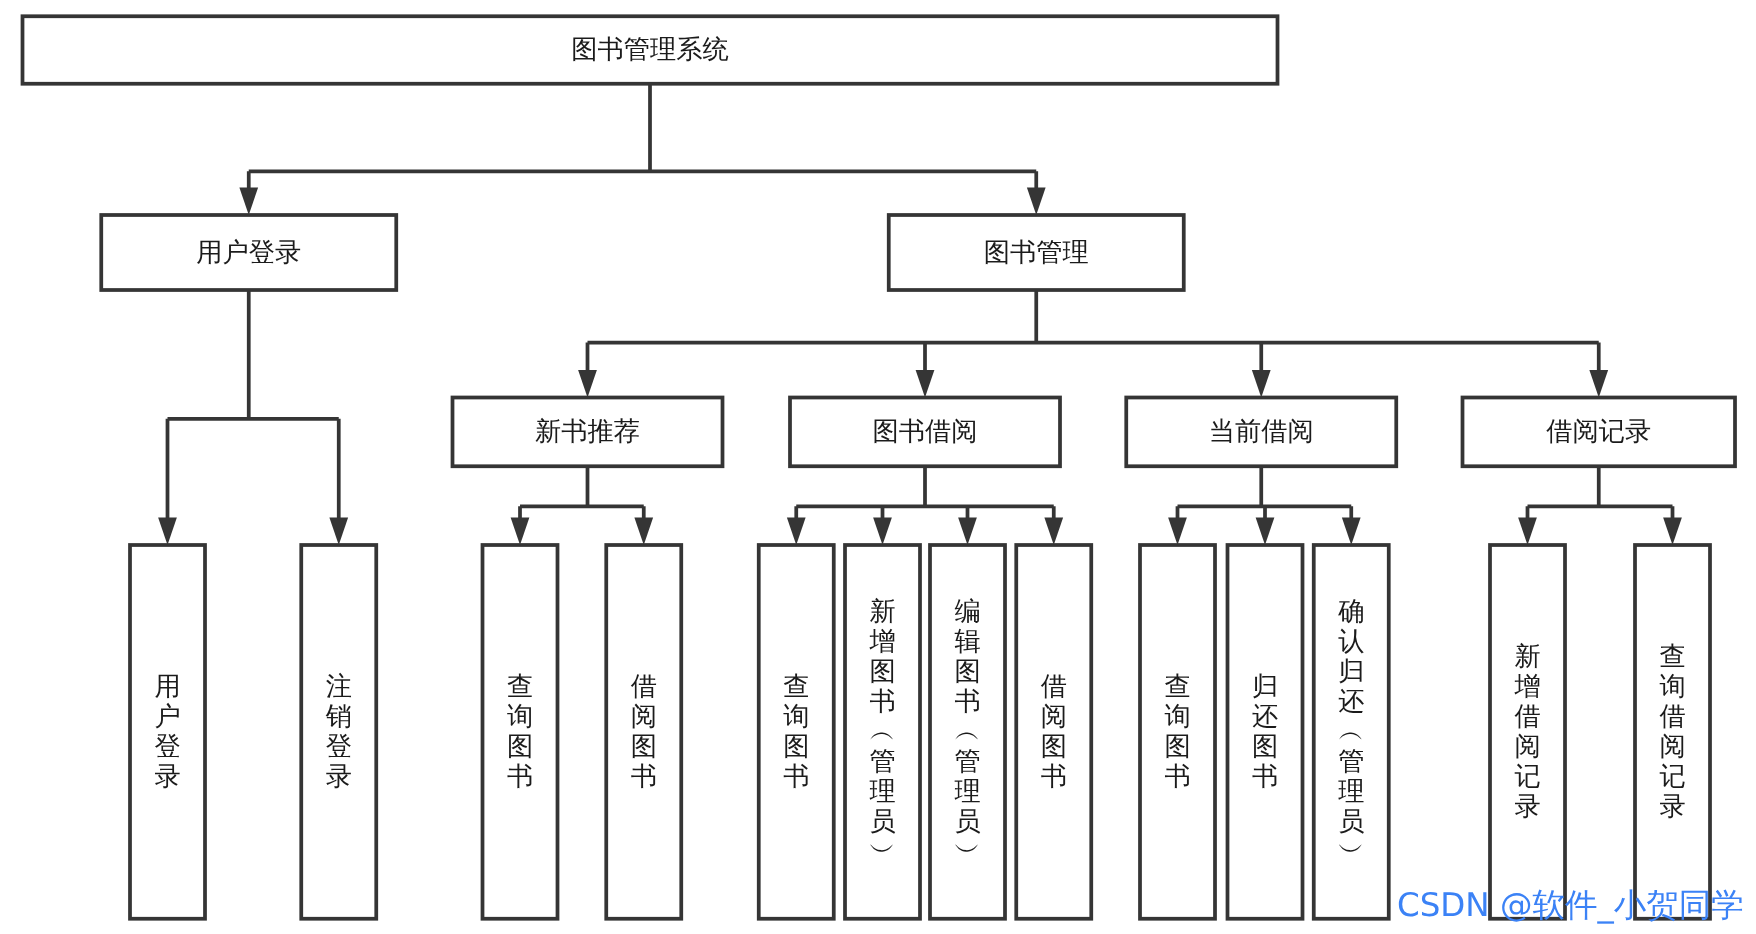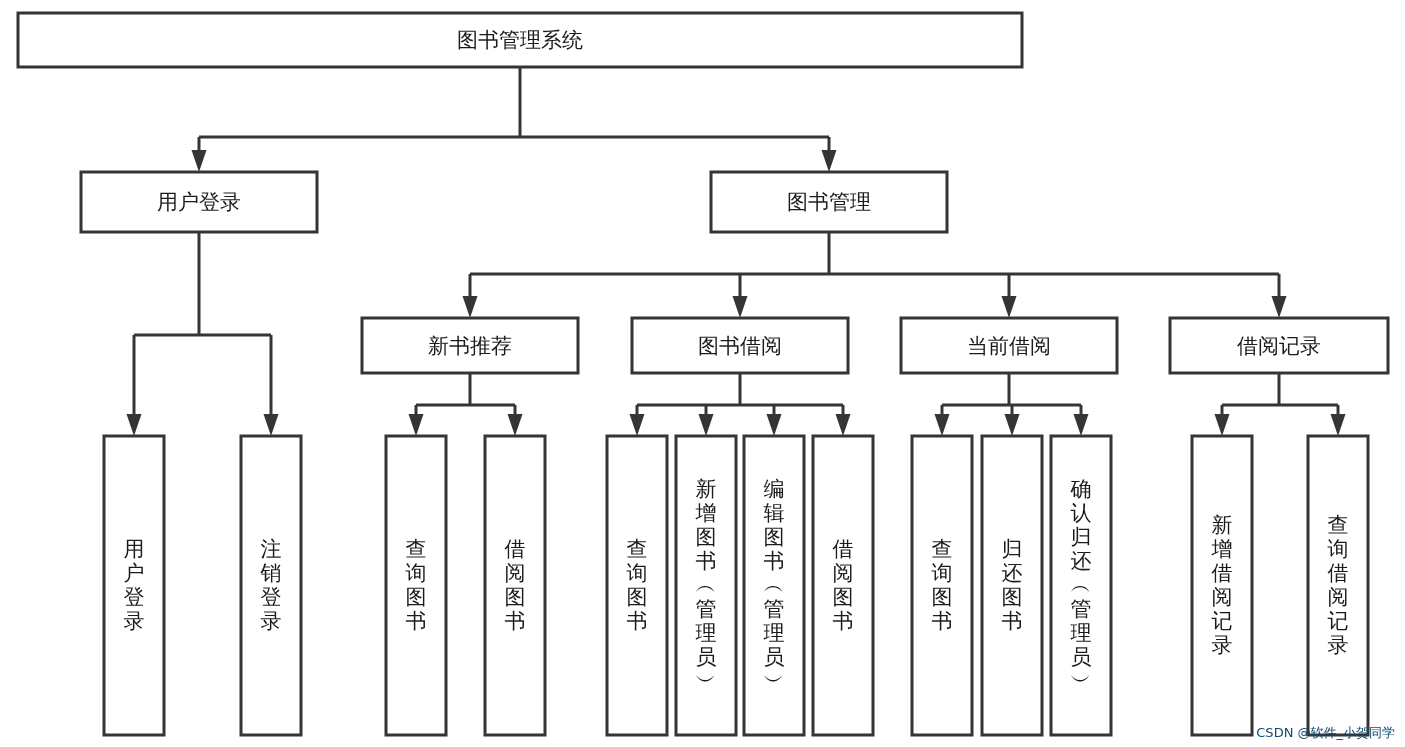--- a/index.html
+++ b/index.html
@@ -42,8 +42,8 @@
     position:absolute;
     right:10px;
     bottom:5px;
-    font-size:13px;
-    color:#0c4a6e;
+    font-size:26px;
+    color:#3b82f6;
     font-family:"DejaVu Sans","Liberation Sans",sans-serif;
     white-space:nowrap;
     user-select:none;

